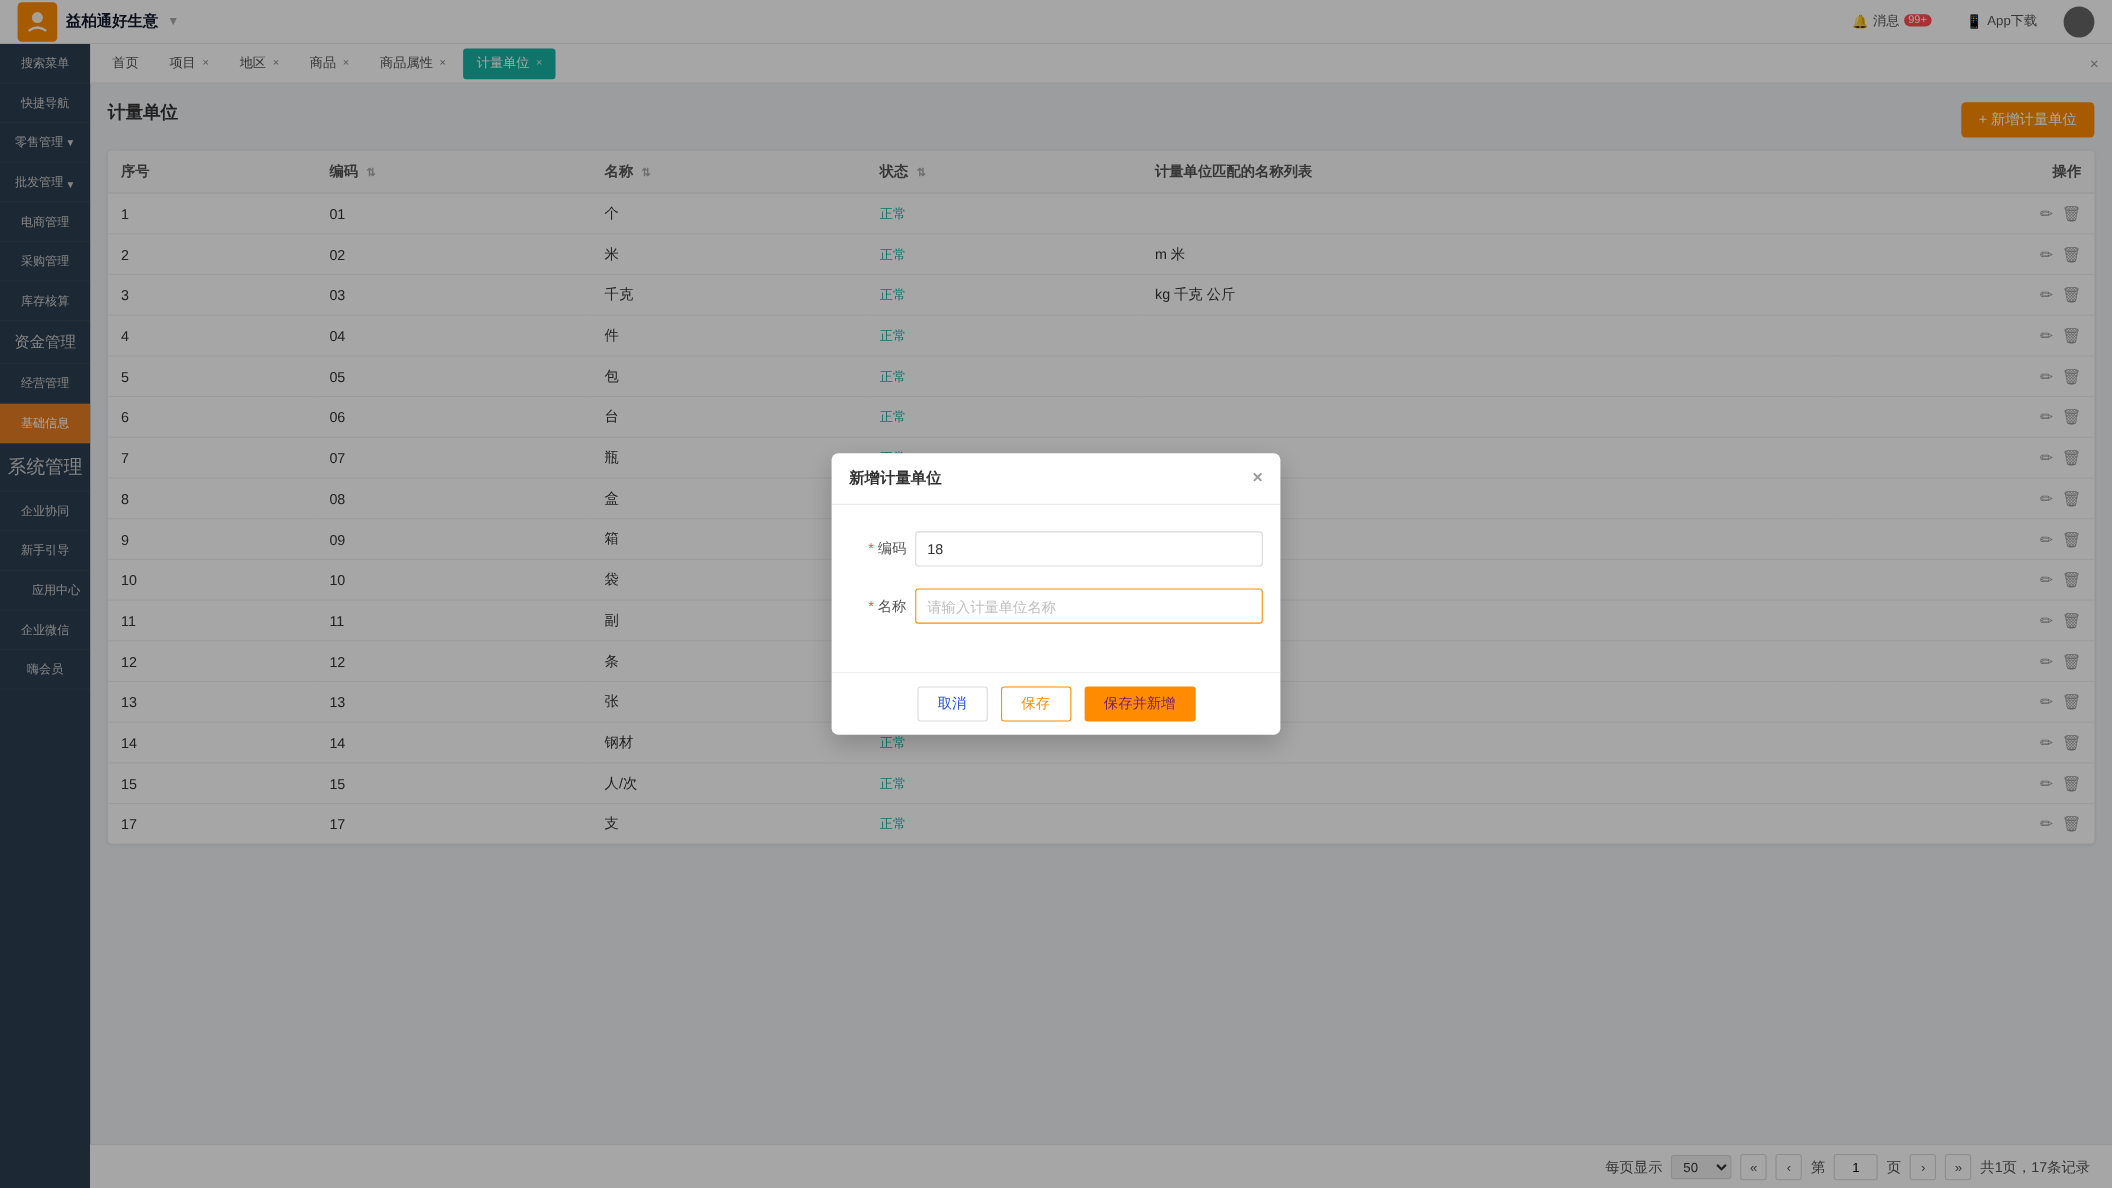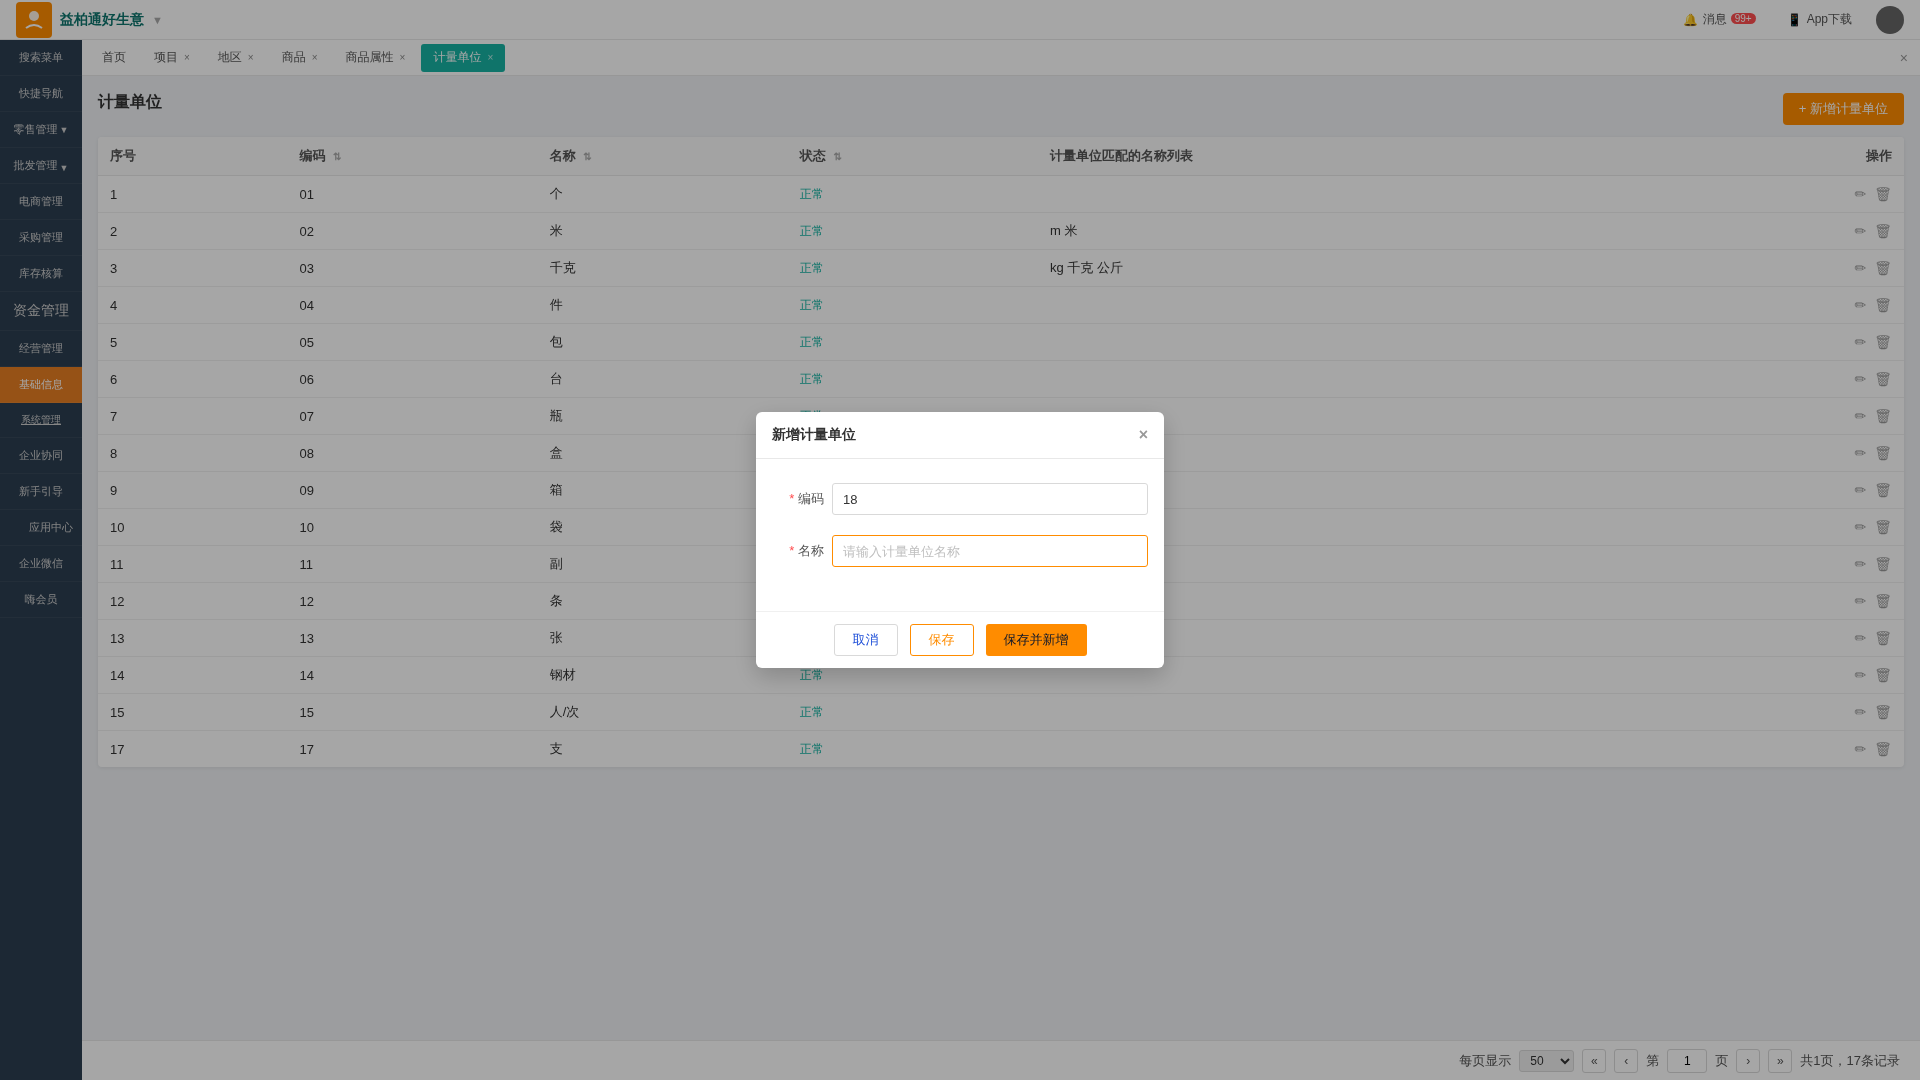--- a/index.html
+++ b/index.html
@@ -29,7 +29,7 @@
       display: flex; align-items: center; justify-content: center;
       color: white; font-size: 10px; font-weight: bold;
     }
-    .logo-text { font-size: 14px; font-weight: bold; color: #0f766e; }
+    .logo-text { font-size: 14px; font-weight: bold; color: #0f172a; }
     .header-right { display: flex; align-items: center; gap: 16px; }
     .header-btn {
       display: flex; align-items: center; gap: 4px;

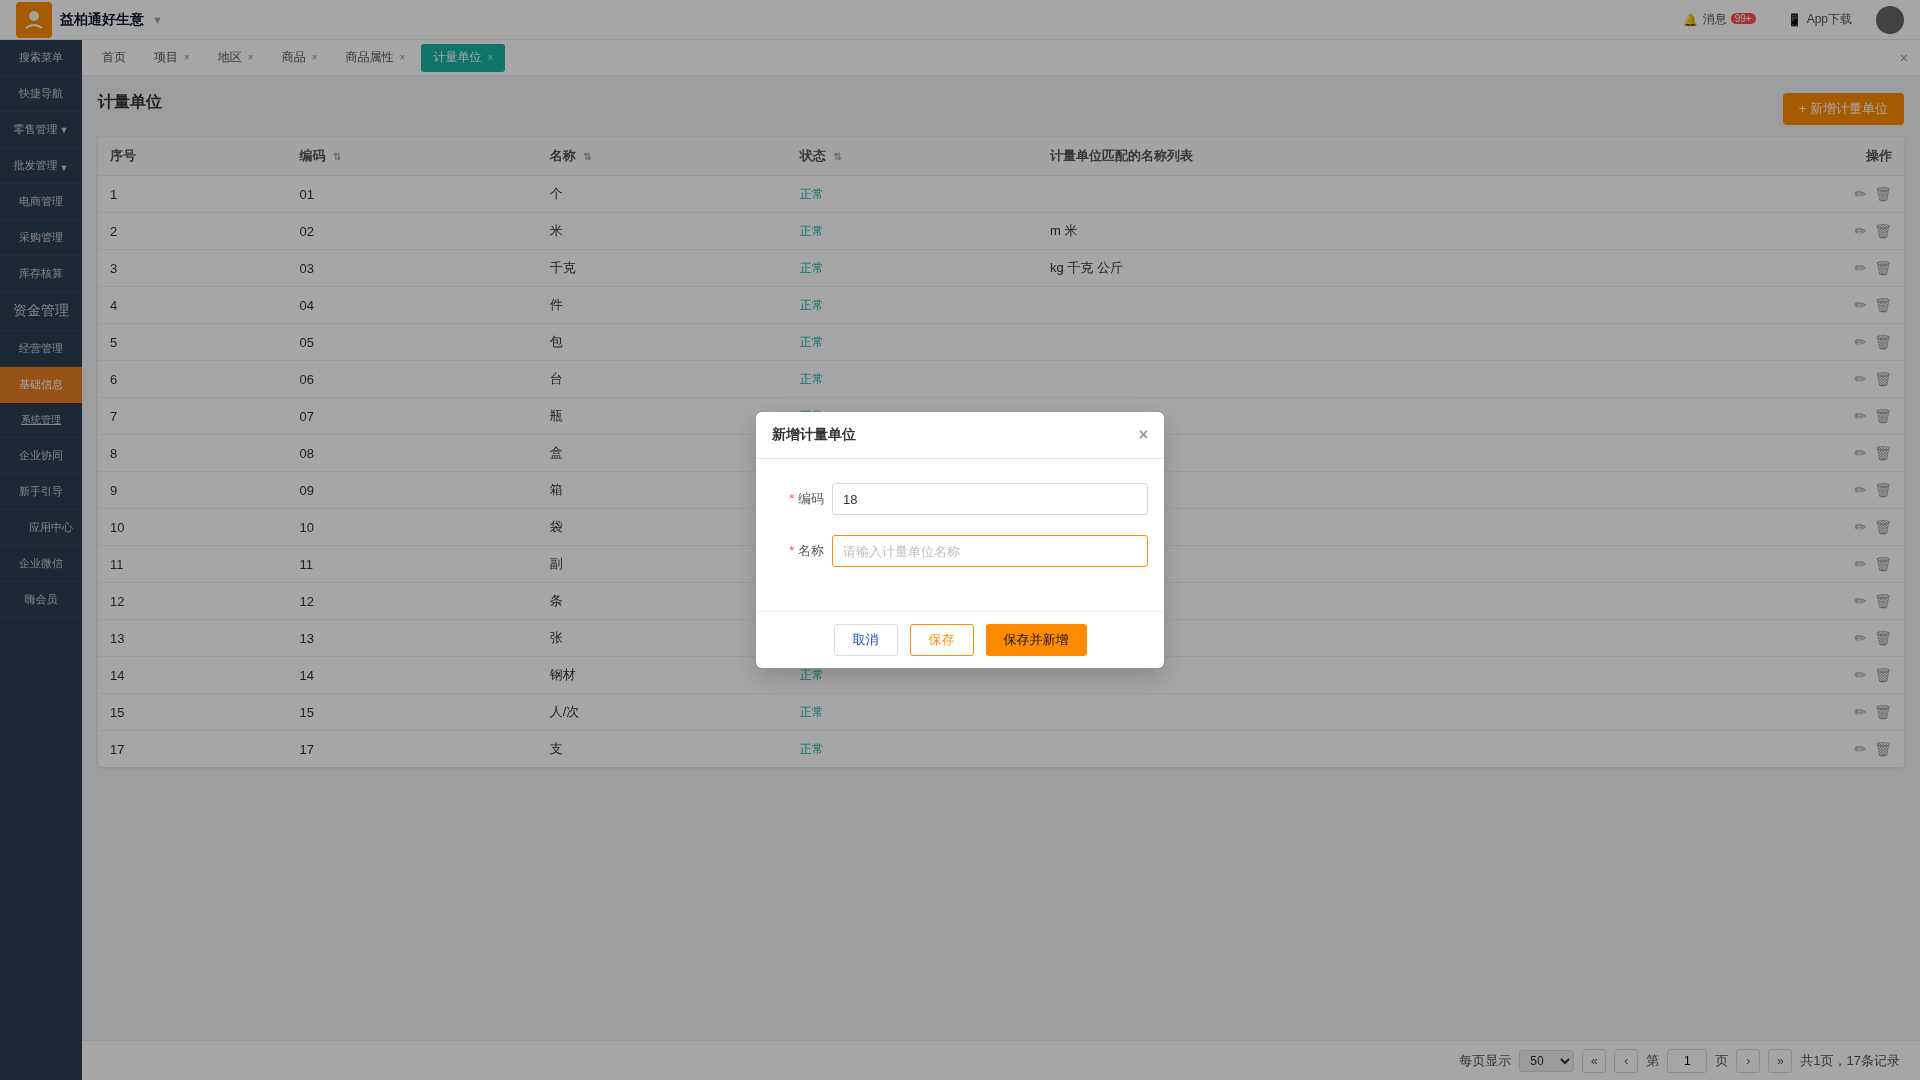--- a/index.html
+++ b/index.html
@@ -243,7 +243,7 @@
     <div class="sidebar-item" style="font-size:14px;">资金管理</div>
     <div class="sidebar-item" style="font-size:11px;">经营管理</div>
     <div class="sidebar-item active" style="font-size:11px;">基础信息</div>
-    <div class="sidebar-item" style="font-size:10px;text-decoration:underline;">系统管理</div>
+    <div class="sidebar-item" style="font-size:17px;">系统管理</div>
     <div class="sidebar-item" style="font-size:11px;">企业协同</div>
     <div class="sidebar-item" style="font-size:11px;">新手引导</div>
     <div class="sidebar-item" style="font-size:11px;padding-left:26px;">应用中心</div>

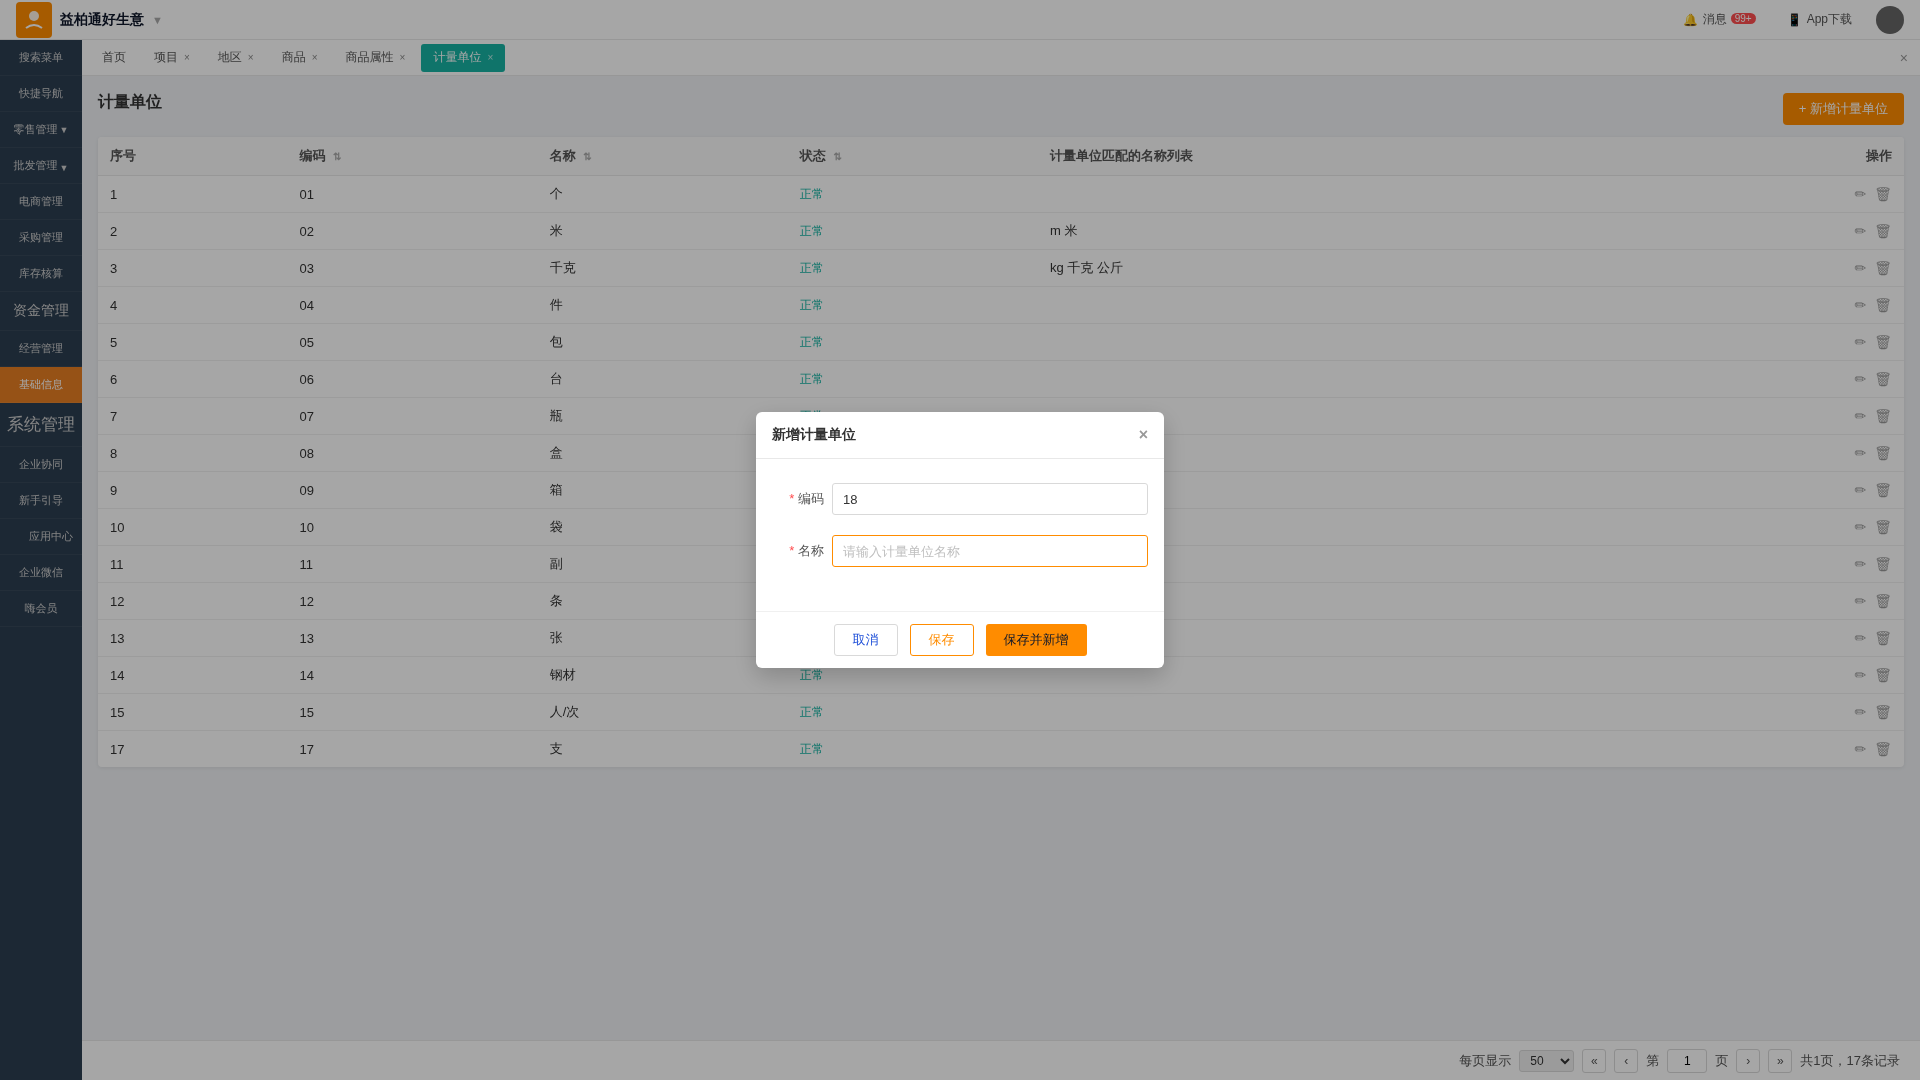--- a/index.html
+++ b/index.html
@@ -199,7 +199,7 @@
     }
     .btn-save-new {
       padding: 6px 18px; border: none; background: #ff8c00;
-      border-radius: 3px; cursor: pointer; font-size: 13px; color: #0f172a;
+      border-radius: 3px; cursor: pointer; font-size: 13px; color: #701a75;
     }
   </style>
 </head>

